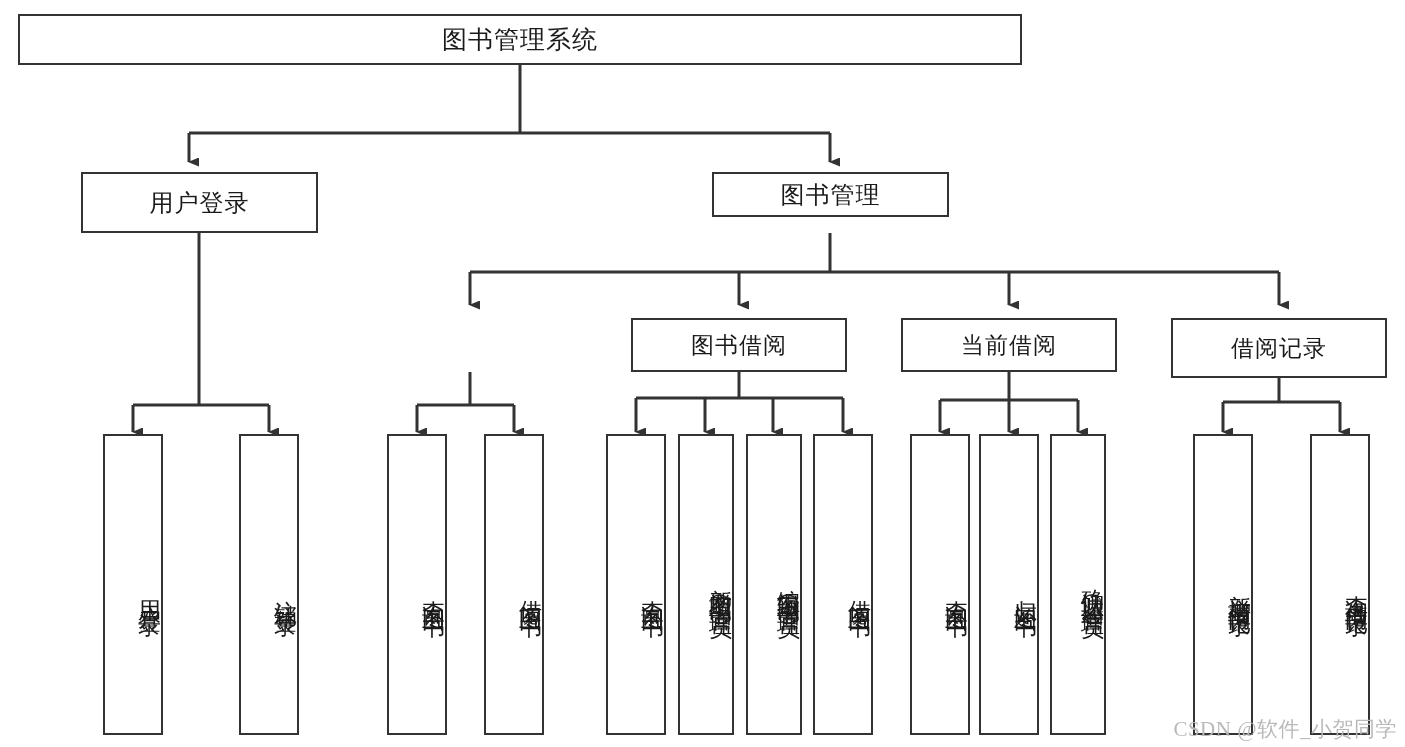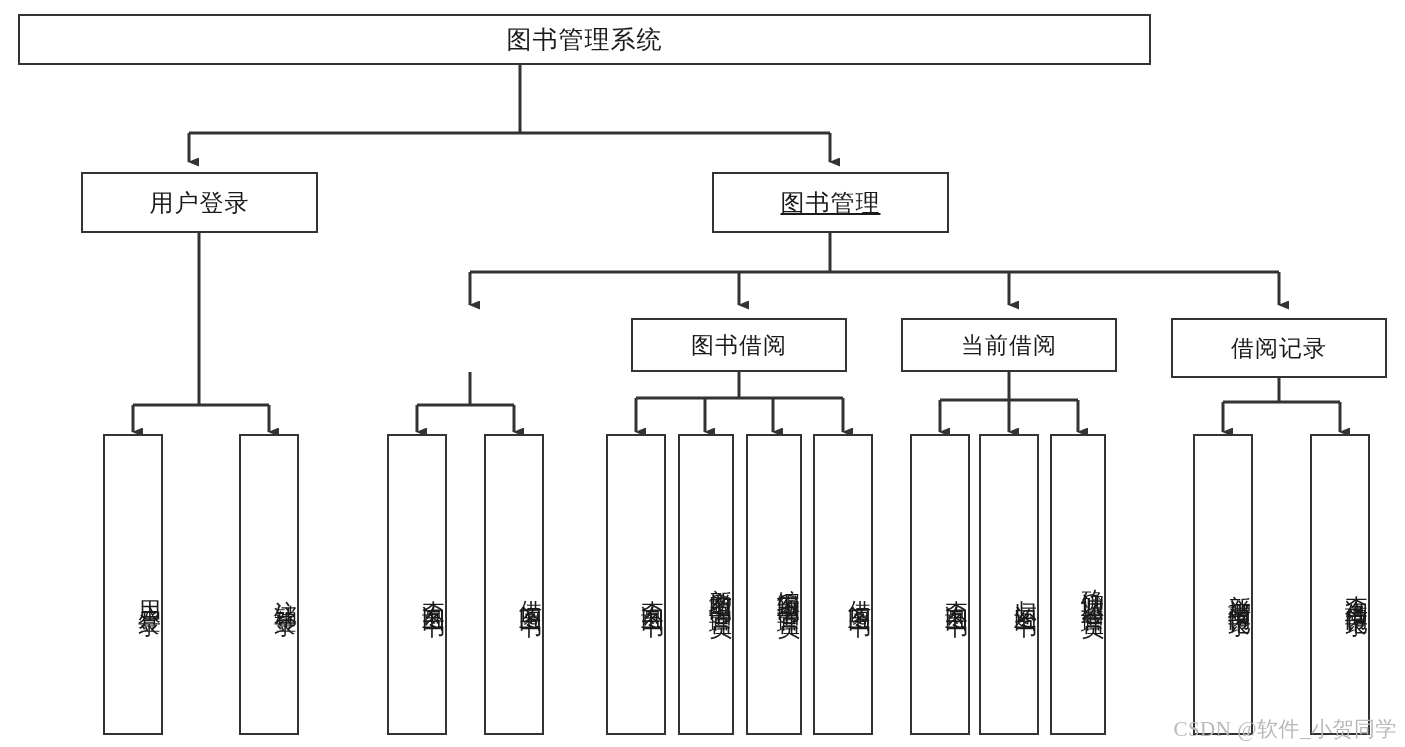--- a/index.html
+++ b/index.html
@@ -102,7 +102,7 @@
     </g>
   </svg>
 
-  <div class="node root" style="left:18px;top:14px;width:1133px;height:51px;">图书管理系统</div>
+  <div class="node root" style="left:18px;top:14px;width:1004px;height:51px;">图书管理系统</div>
 
   <div class="node lvl1" style="left:81px;top:172px;width:237px;height:61px;">用户登录</div>
 

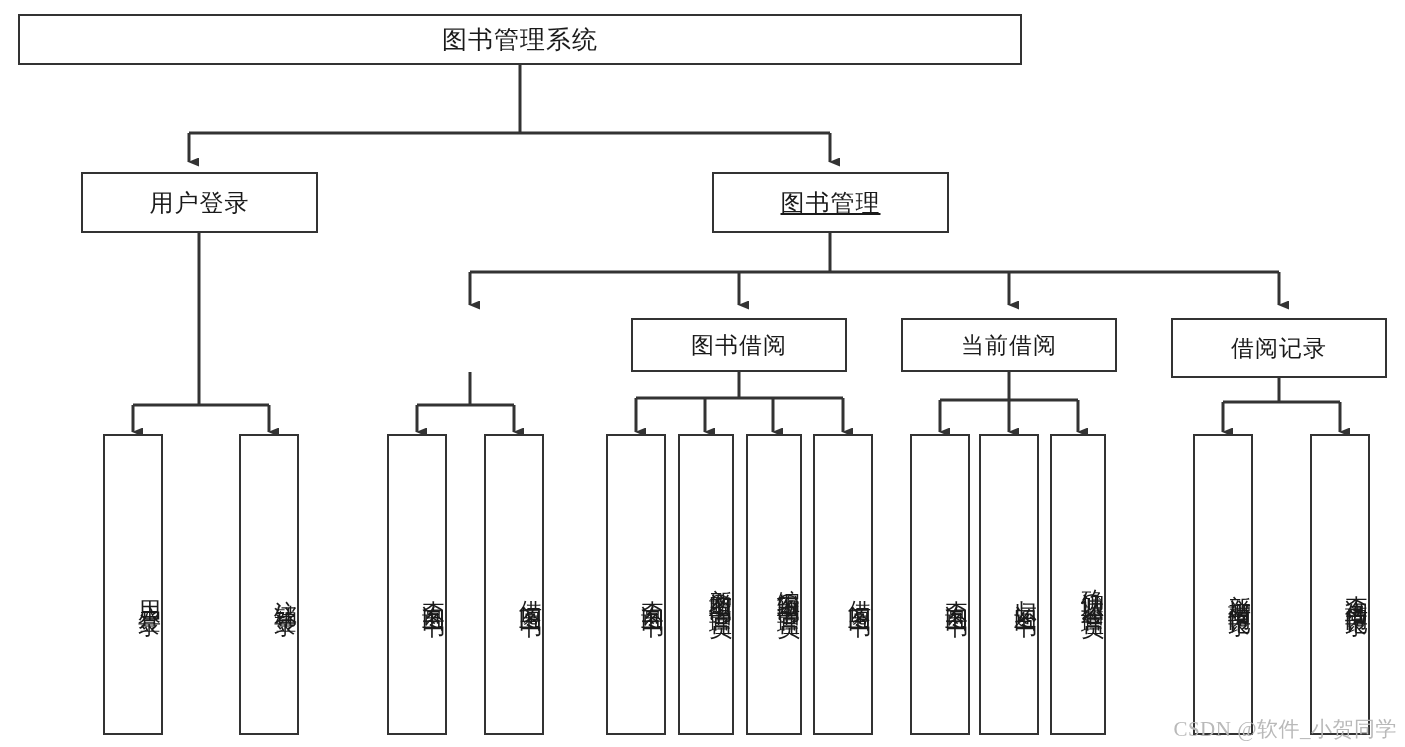--- a/index.html
+++ b/index.html
@@ -106,7 +106,7 @@
 
   <div class="node lvl1" style="left:81px;top:172px;width:237px;height:61px;">用户登录</div>
 
-  <div class="node lvl1" style="left:712px;top:172px;width:237px;height:61px;text-decoration:underline;">图书管理</div>
+  <div class="node lvl1" style="left:712px;top:172px;width:237px;height:45px;">图书管理</div>
 
 
   <div class="node lvl2" style="left:631px;top:318px;width:216px;height:54px;">图书借阅</div>

